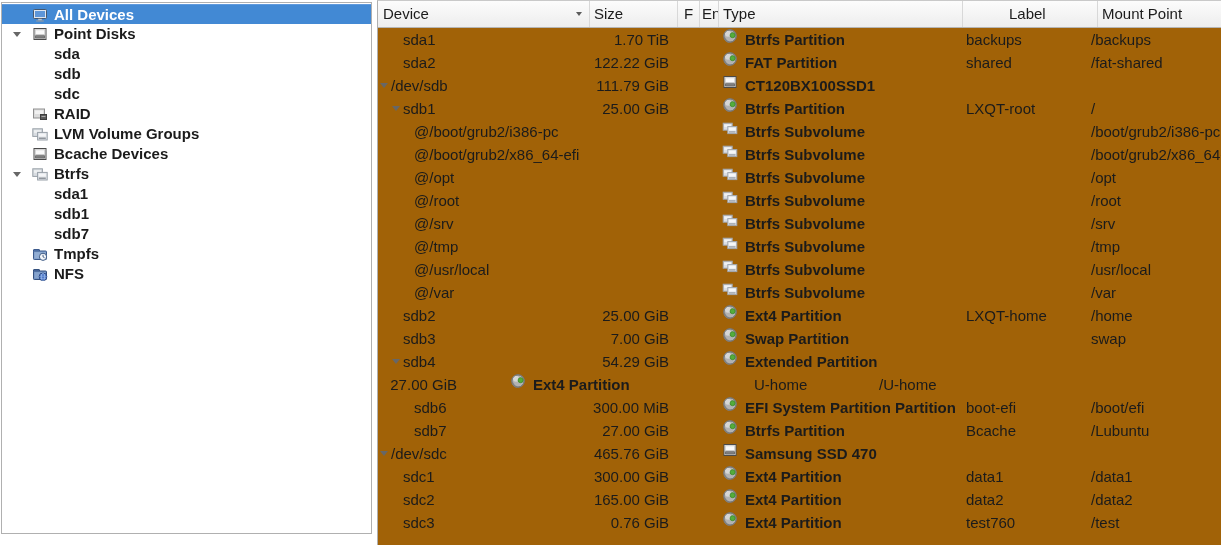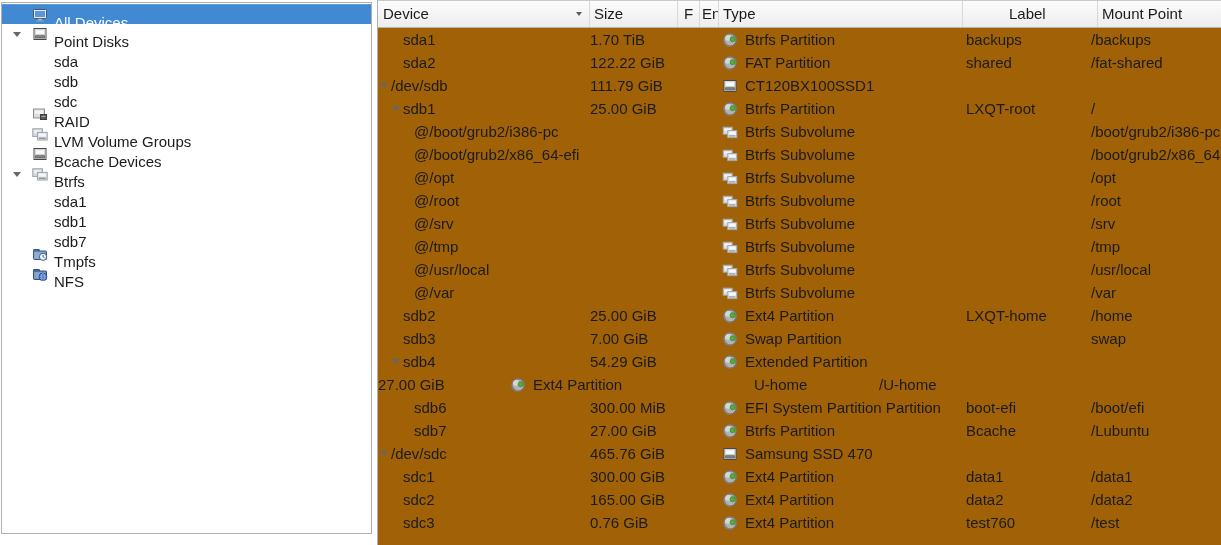--- a/index.html
+++ b/index.html
@@ -16,7 +16,7 @@
   }
   .side-row { position:relative; height:20px; line-height:20px; width:100%; }
   .side-row.selected { background:#4289d4; color:#ffffff; border-top:1px solid #5f9ade; }
-  .side-label { position:absolute; left:52px; top:8px; white-space:nowrap; }
+  .side-label { position:absolute; left:52px; top:0; white-space:nowrap;font-weight:bold; }
   .side-icon { position:absolute; left:30px; top:2px; width:16px; height:16px; }
   .side-icon svg { display:block; }
   .tree-arrow {

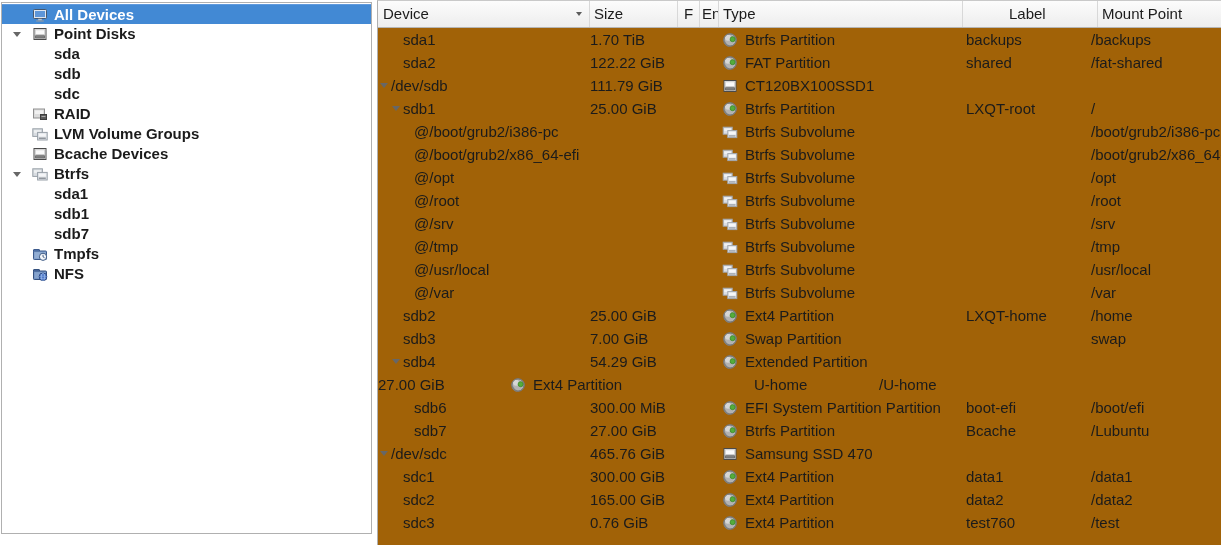--- a/index.html
+++ b/index.html
@@ -51,7 +51,7 @@
   .t-row { display:flex; height:23px; line-height:23px; }
   .t-cell { white-space:nowrap; overflow:hidden; }
   .cell-device { position:relative; width:212px; }
-  .cell-size   { width:88px; text-align:left; padding-right:9px; }
+  .cell-size   { width:88px; text-align:right; padding-right:9px; }
   .cell-f      { width:22px; }
   .cell-en     { width:19px; }
   .cell-type   { width:244px; display:flex; align-items:center; padding-left:3px; }

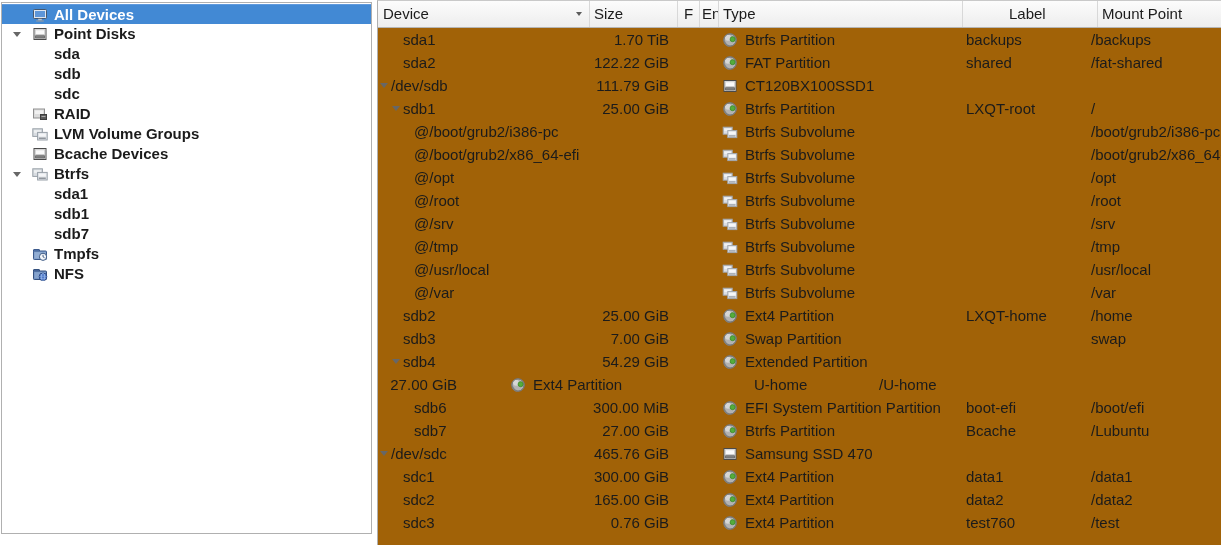--- a/index.html
+++ b/index.html
@@ -54,7 +54,7 @@
   .cell-size   { width:88px; text-align:right; padding-right:9px; }
   .cell-f      { width:22px; }
   .cell-en     { width:19px; }
-  .cell-type   { width:244px; display:flex; align-items:center; padding-left:3px; }
+  .cell-type   { width:244px; display:flex; padding-left:3px;font-weight:bold; }
   .cell-label  { width:92px; padding-left:3px; }
   .cell-mount  { flex:1; padding-left:4px;margin-left:32px; }
   .type-icon { width:16px; height:16px; margin-right:7px; flex:0 0 16px; }

